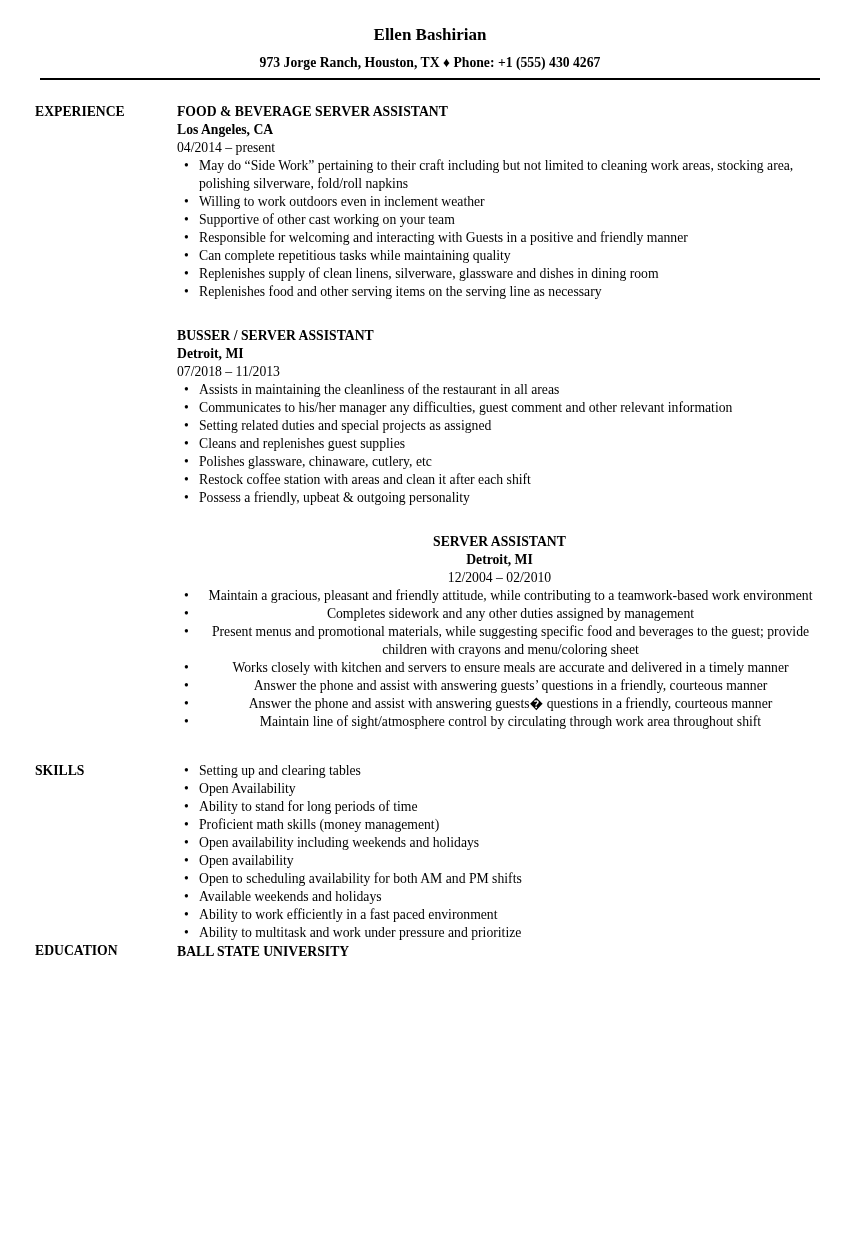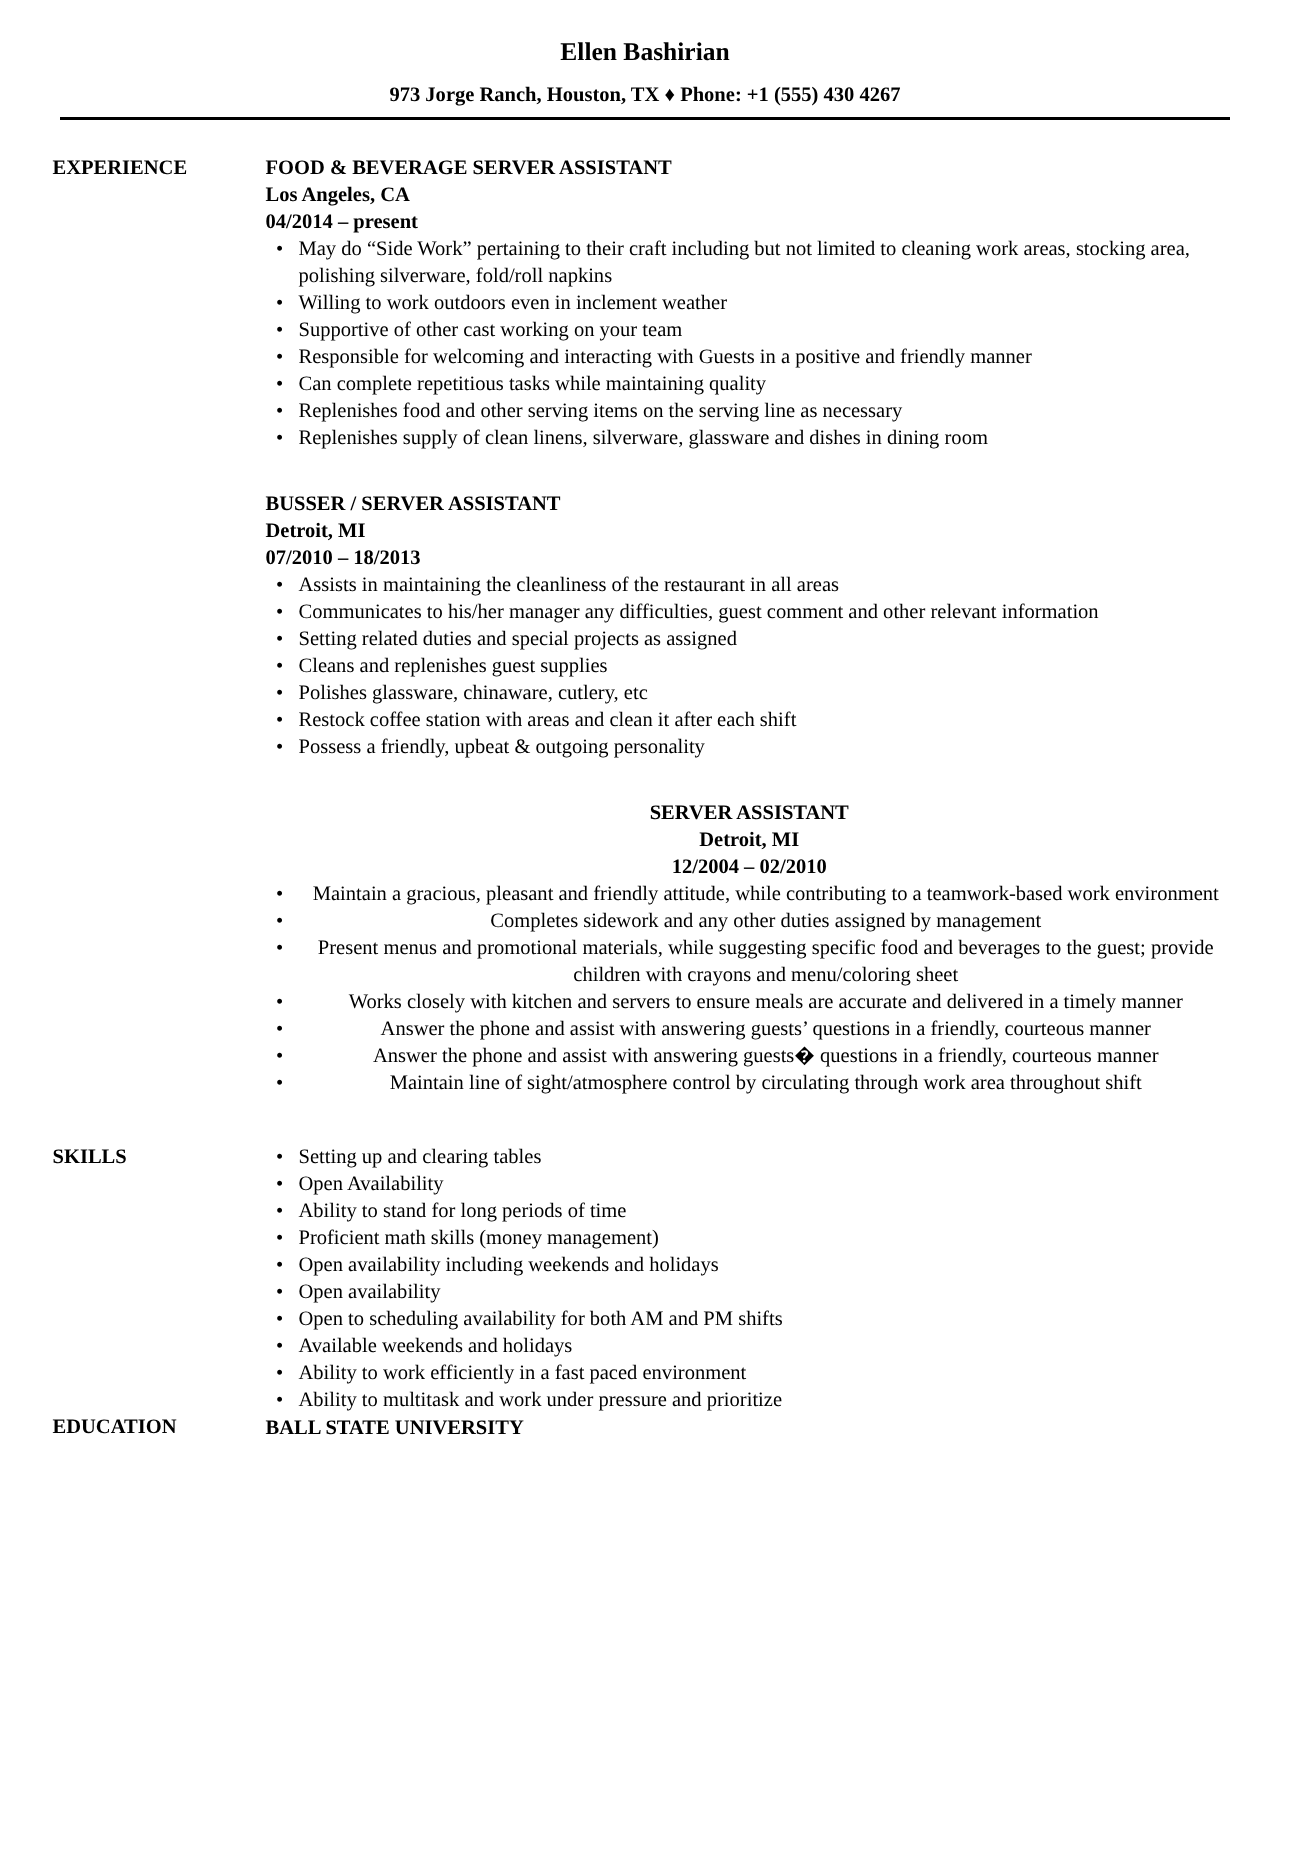--- a/index.html
+++ b/index.html
@@ -46,7 +46,7 @@
   .job:last-child { margin-bottom: 3px; text-align: center; }
   .job-title { font-weight: 700; }
   .job-location { font-weight: 700; }
-  .job-dates { font-weight: 700; }
+  .job-dates { font-weight: 400; }
   ul.blist {
     margin: 0;
     padding: 0 0 0 22px;

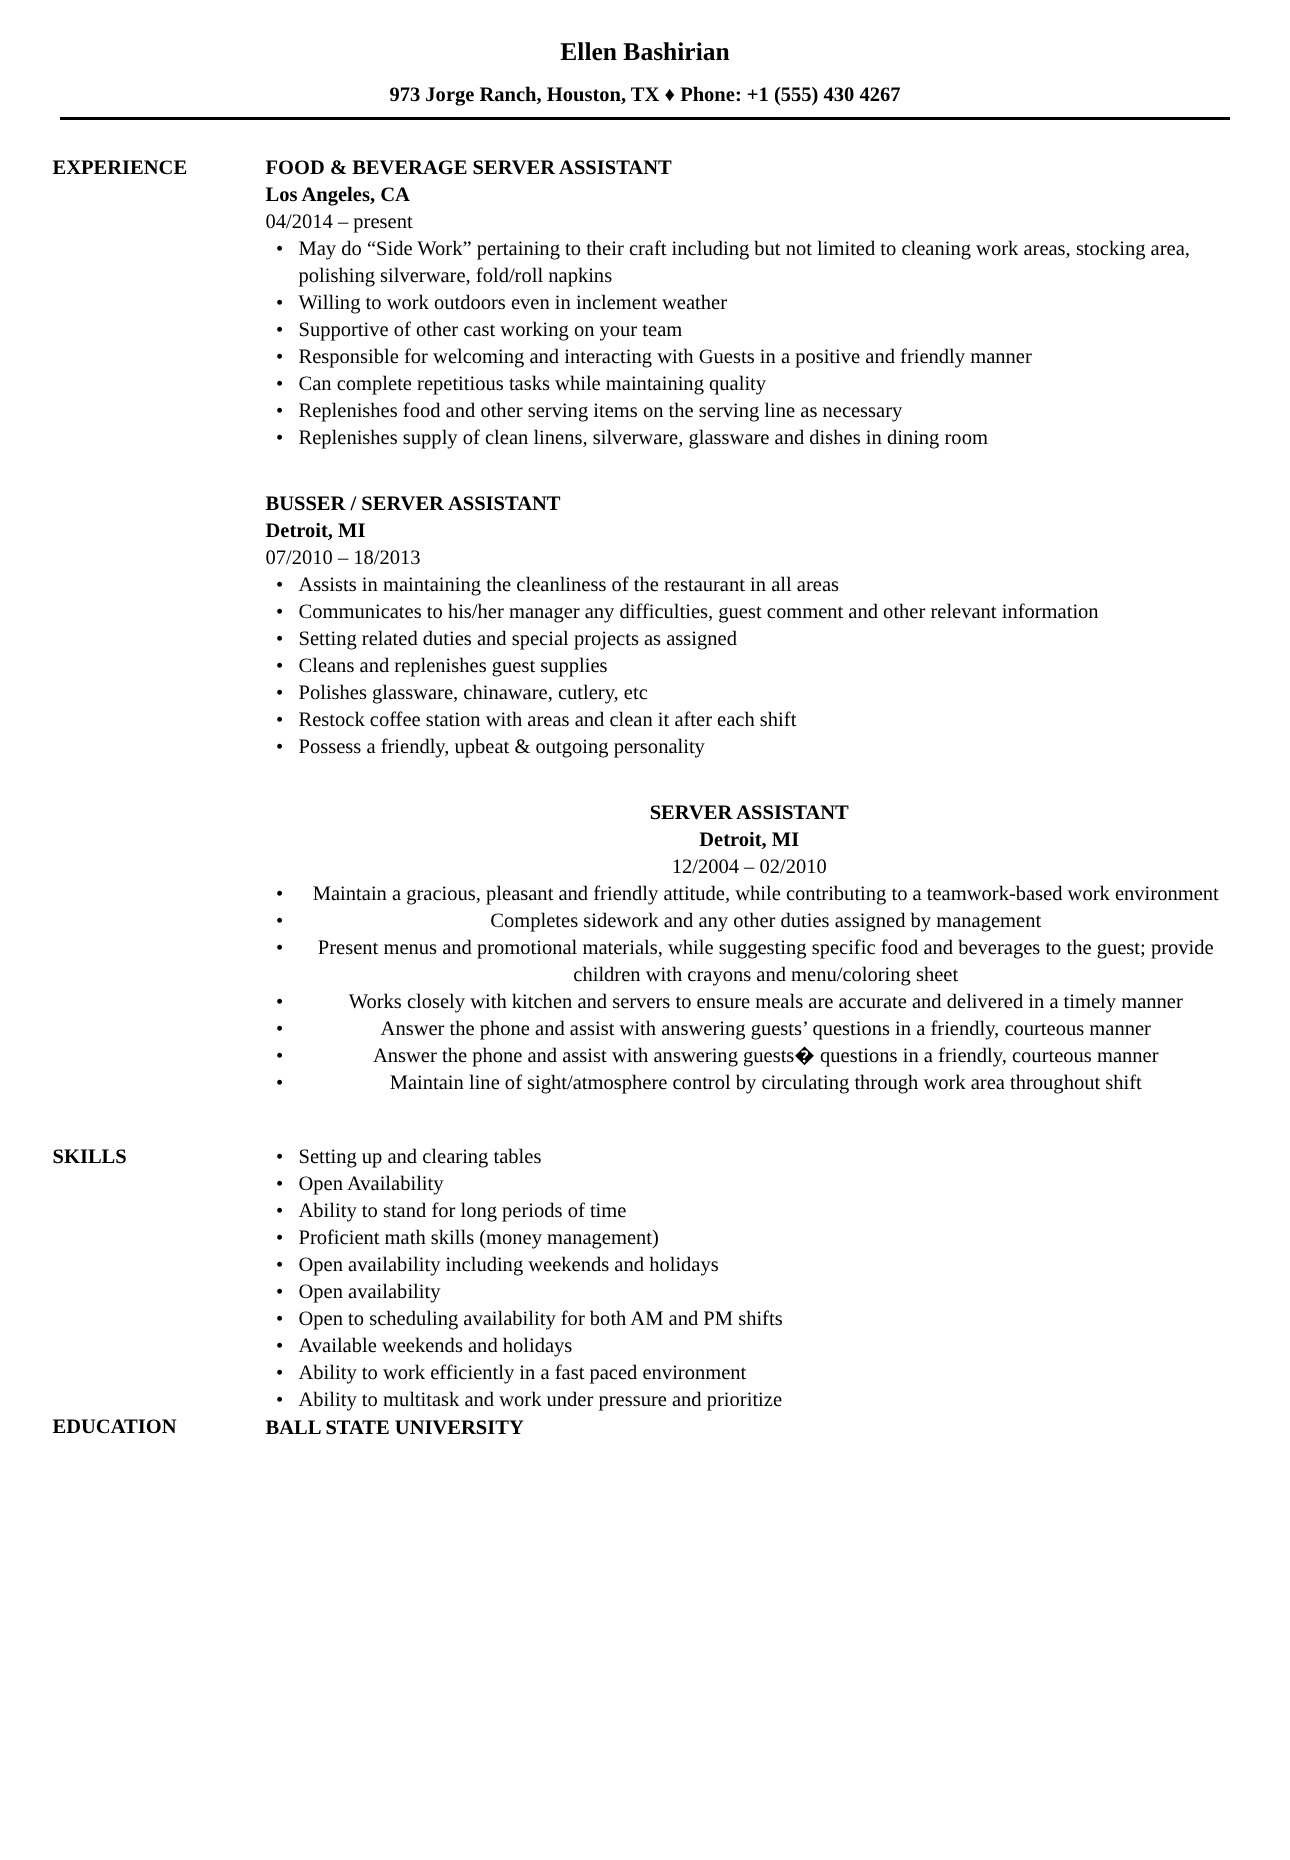--- a/index.html
+++ b/index.html
@@ -90,8 +90,8 @@
               <li>Supportive of other cast working on your team</li>
               <li>Responsible for welcoming and interacting with Guests in a positive and friendly manner</li>
               <li>Can complete repetitious tasks while maintaining quality</li>
+              <li>Replenishes supply of clean linens, silverware, glassware and dishes in dining room</li>
               <li>Replenishes food and other serving items on the serving line as necessary</li>
-              <li>Replenishes supply of clean linens, silverware, glassware and dishes in dining room</li>
             </ul>
         </article>
 

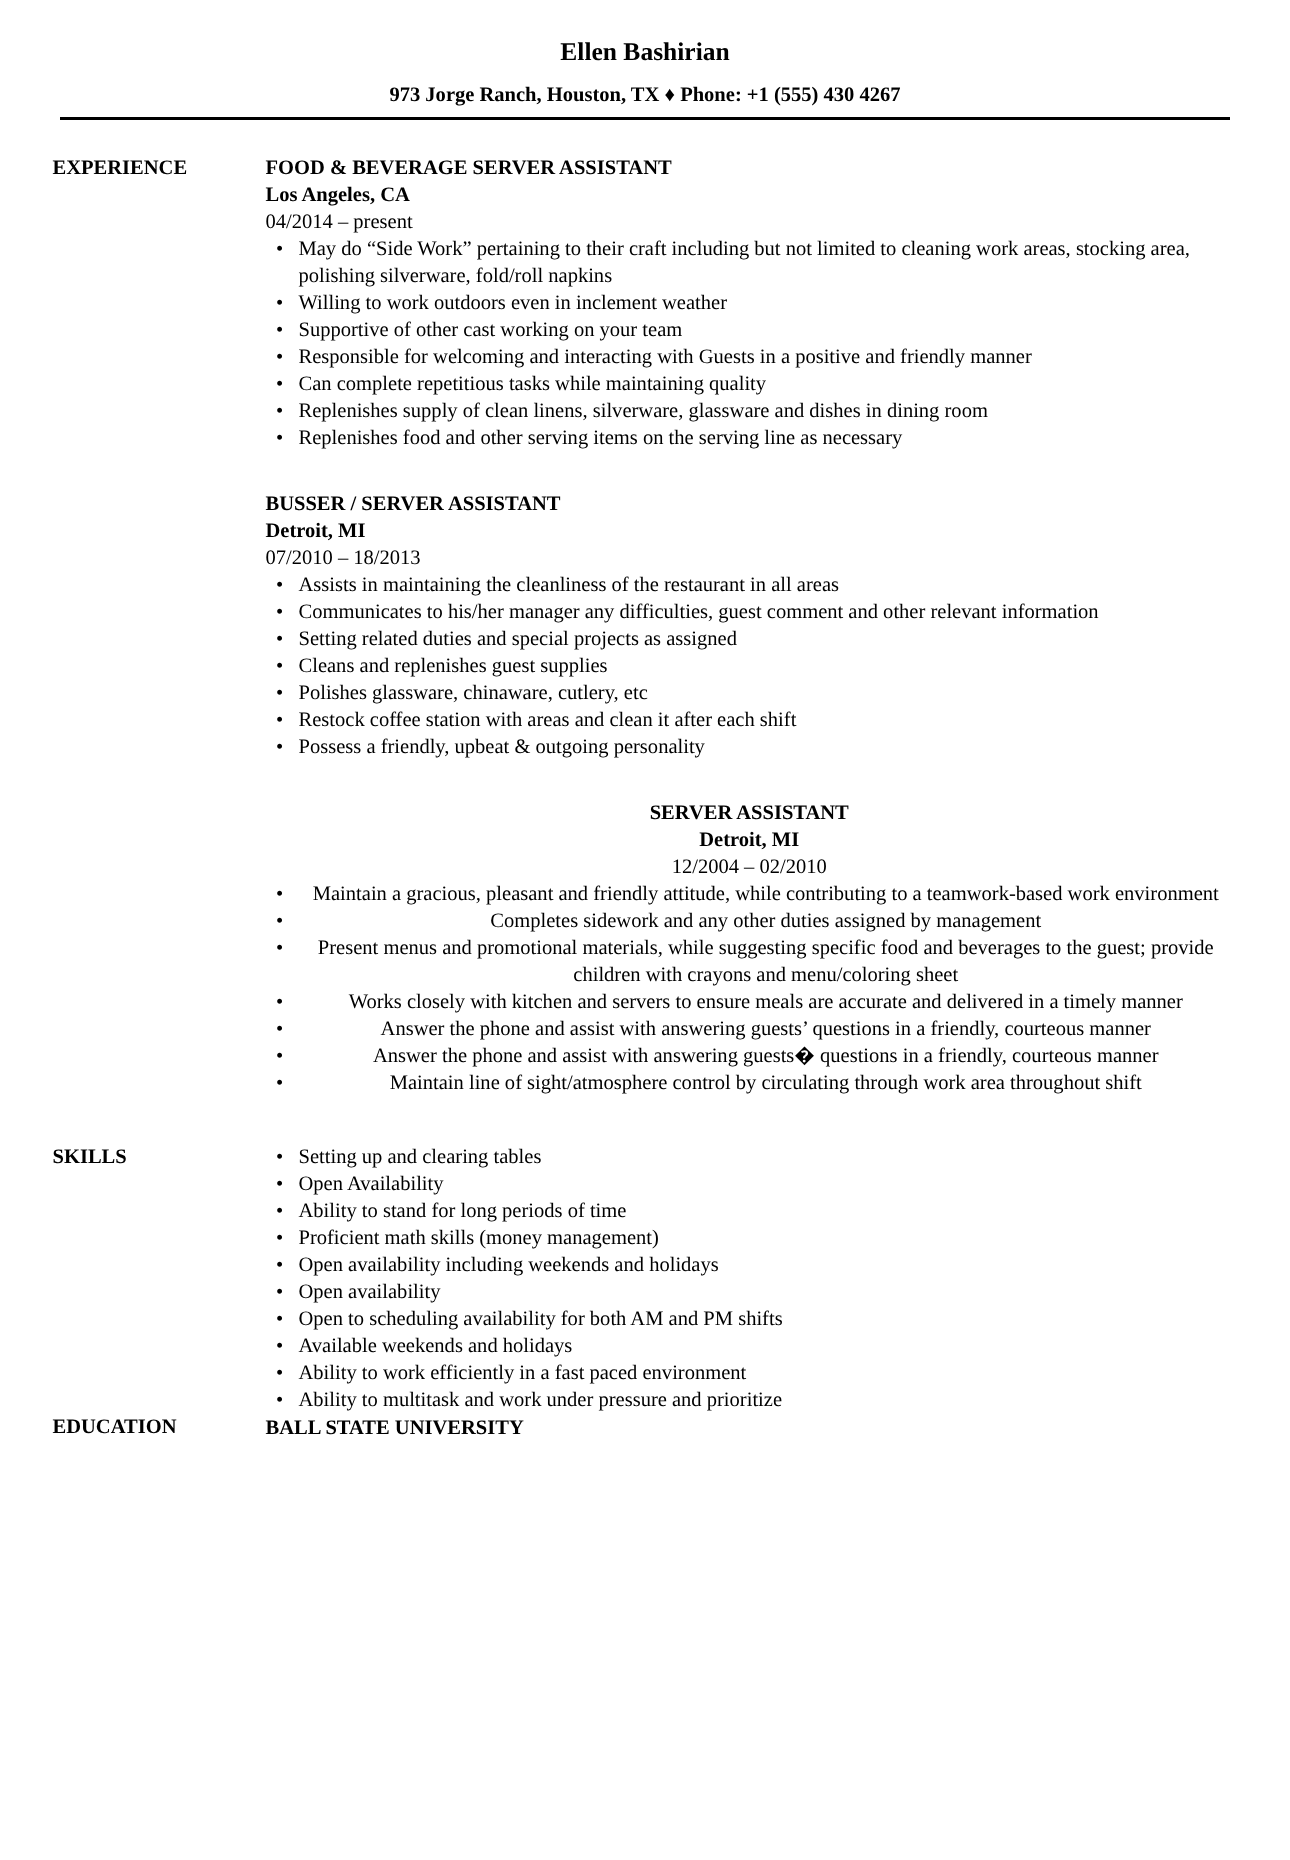--- a/index.html
+++ b/index.html
@@ -98,7 +98,7 @@
         <article class="job">
           <div class="job-title">BUSSER / SERVER ASSISTANT</div>
           <div class="job-location">Detroit, MI</div>
-          <div class="job-dates">07/2010 – 18/2013</div>
+          <div class="job-dates">07/2018 – 11/2013</div>
           <ul class="blist">
 
           <li>Assists in maintaining the cleanliness of the restaurant in all areas</li>

